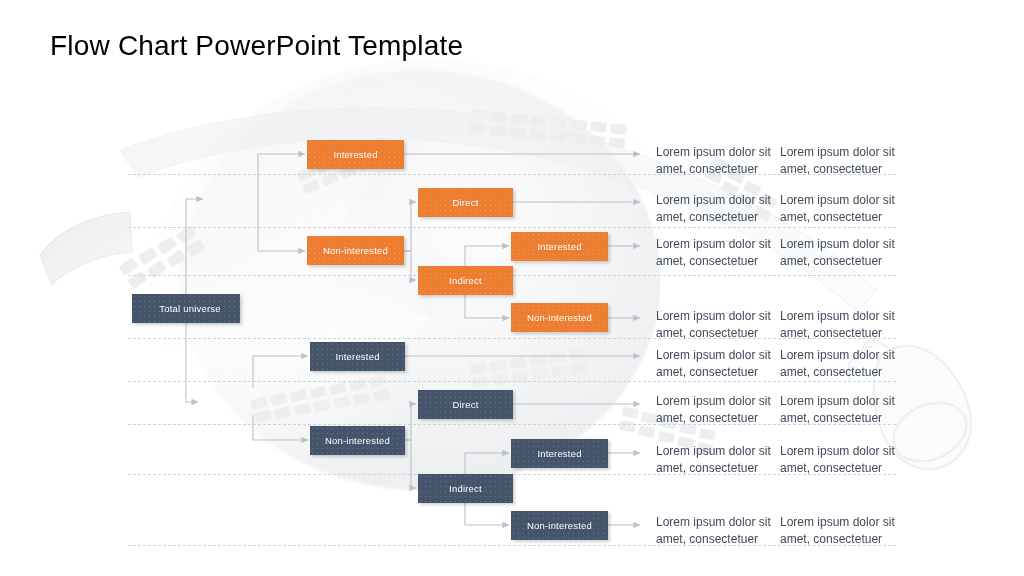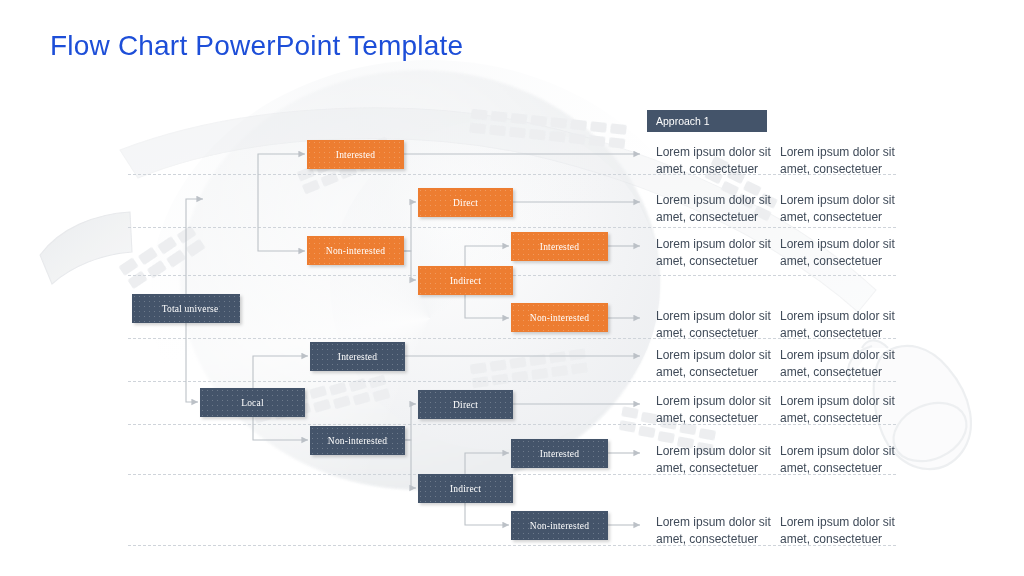--- a/index.html
+++ b/index.html
@@ -34,7 +34,7 @@
   
   #title{
     position:absolute;left:50px;top:30px;
-    font-size:28px;color:#1d4ed8;letter-spacing:.2px;
+    font-size:28px;color:#000000;letter-spacing:.2px;
     font-weight:400;white-space:nowrap;
   }
 

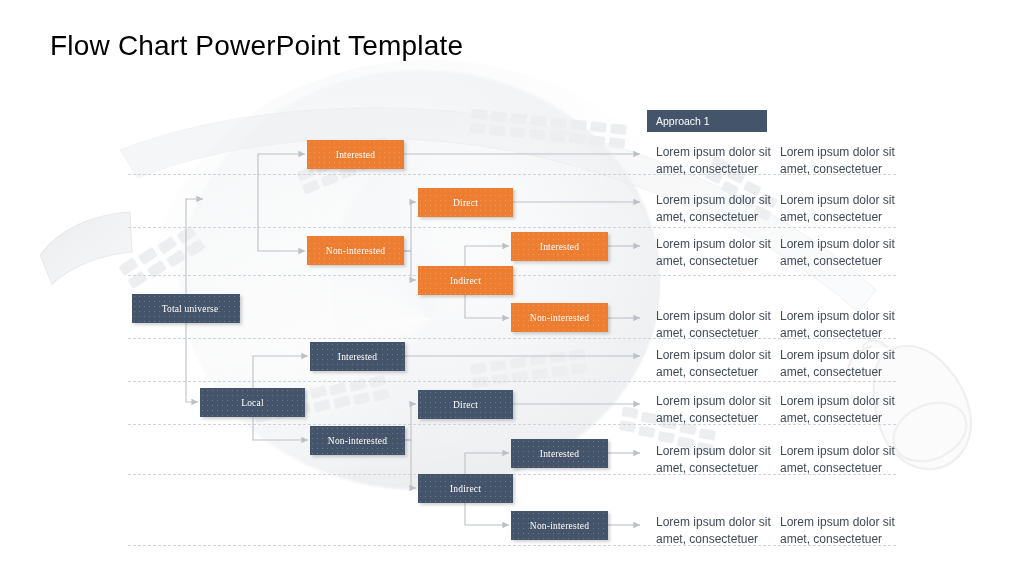--- a/index.html
+++ b/index.html
@@ -315,9 +315,6 @@
     <span>Non-interested</span>
   </div>
 
-  <div class="thead" style="left:647px;top:110px;width:120px;height:22px;">
-    <span>Approach 1</span>
-  </div>
 
   <div class="cell" style="left:656px;top:144px;">Lorem ipsum dolor sit amet, consectetuer</div>
   <div class="cell" style="left:780px;top:144px;">Lorem ipsum dolor sit amet, consectetuer</div>

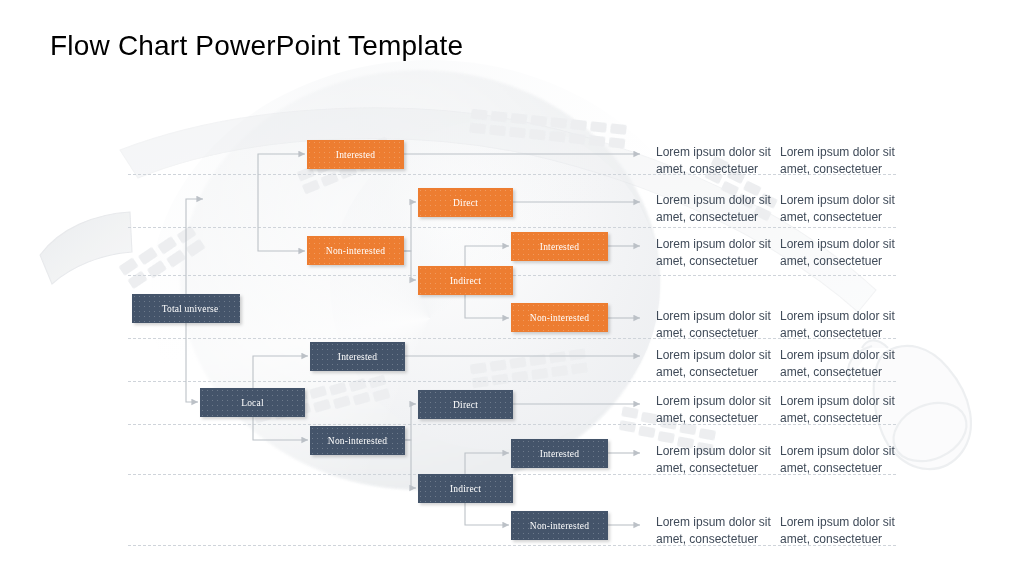--- a/index.html
+++ b/index.html
@@ -48,7 +48,6 @@
     background-image:radial-gradient(rgba(255,255,255,.22) .8px, transparent .9px);
     background-size:5px 5px;
     z-index:6;
-    font-family:Liberation Serif, serif;
   }
   .node.orange{background-color:#ed7d31;}
   .node.slate{background-color:#44546a;}

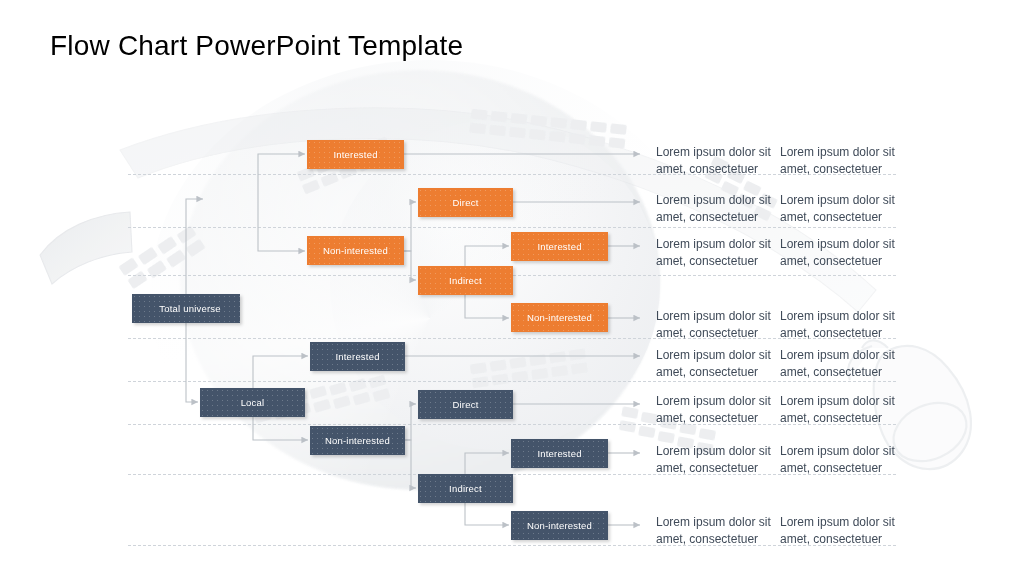--- a/index.html
+++ b/index.html
@@ -290,9 +290,6 @@
     <span>Interested</span>
   </div>
 
-  <div class="node slate" style="left:200px;top:388px;width:105px;height:29px;">
-    <span>Local</span>
-  </div>
 
   <div class="node slate" style="left:310px;top:426px;width:95px;height:29px;">
     <span>Non-interested</span>

